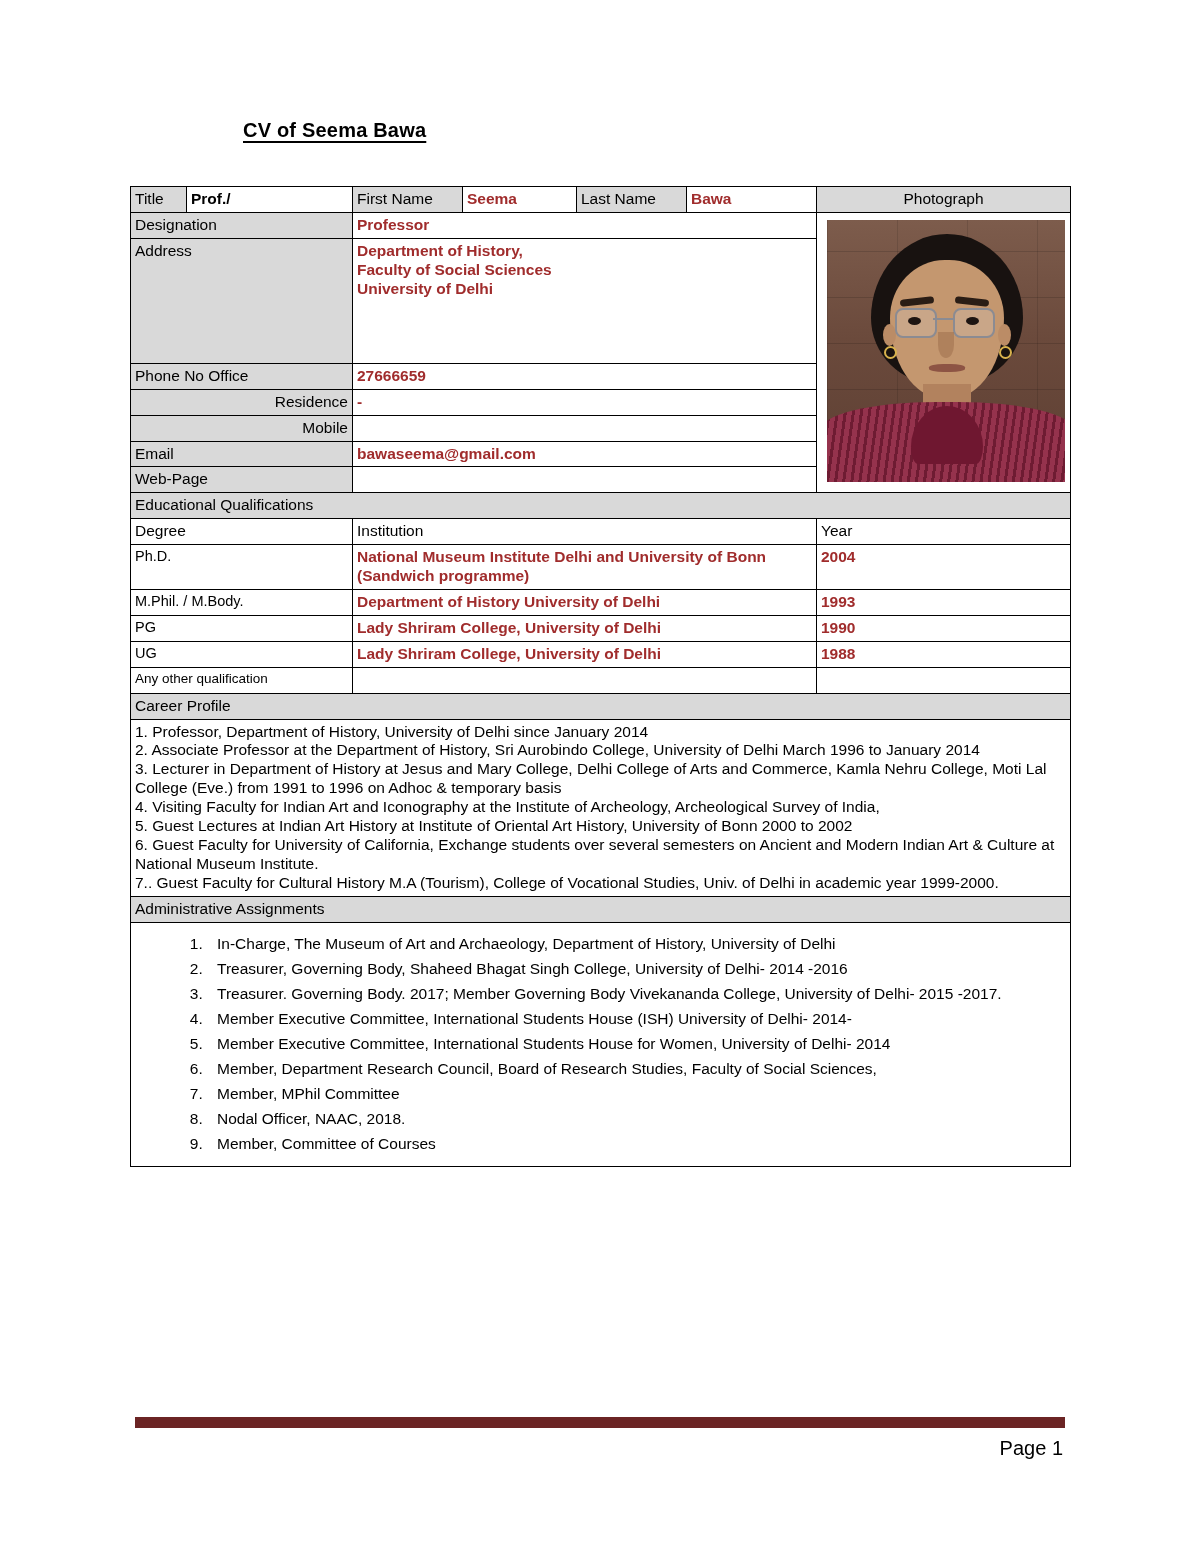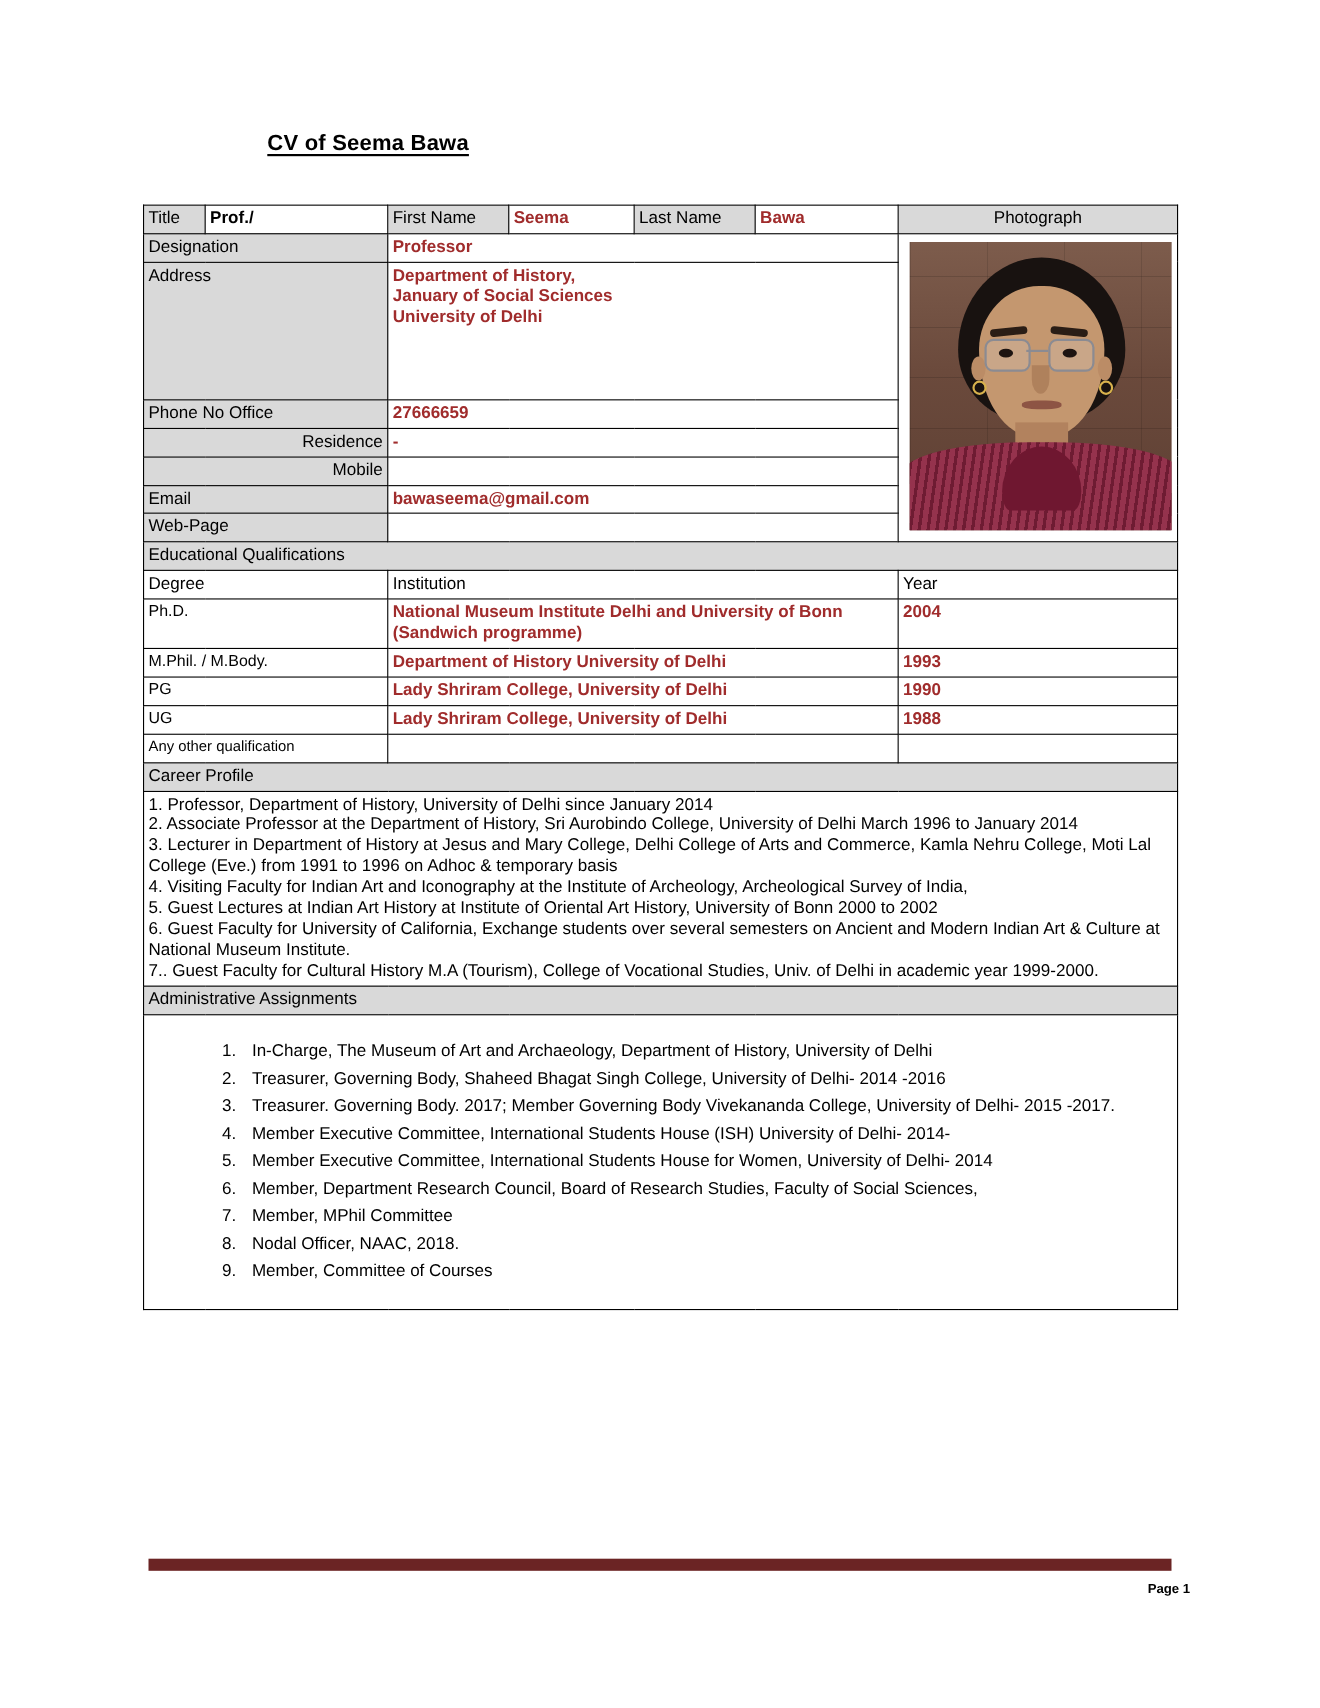--- a/index.html
+++ b/index.html
@@ -318,7 +318,7 @@
         <td class="lbl" colspan="2" style="height:118px">Address</td>
         <td class="val-red" colspan="4">
           <div> Department of History,</div>
-          <div>January of Social Sciences</div>
+          <div>Faculty of Social Sciences</div>
           <div>University of Delhi</div>
         </td>
       </tr>

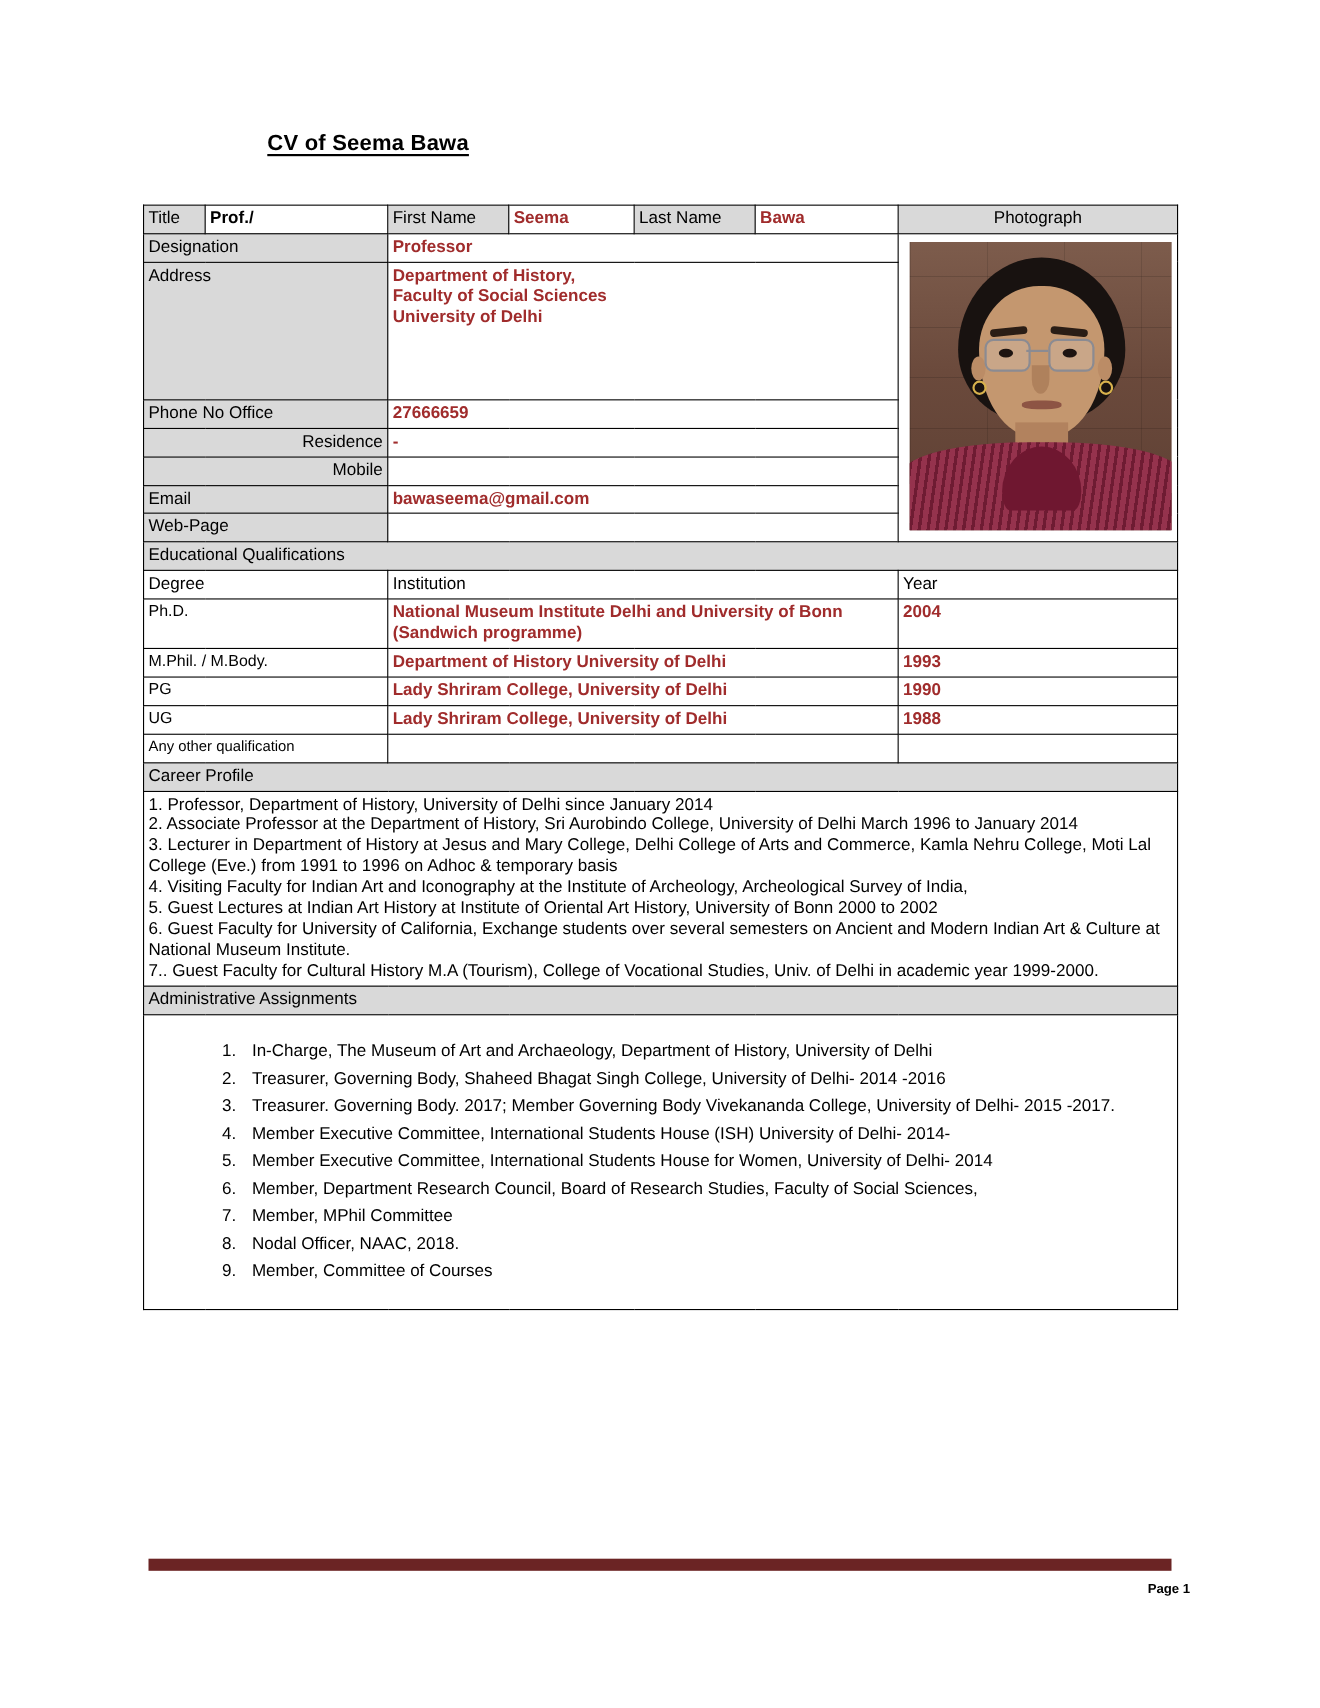--- a/index.html
+++ b/index.html
@@ -404,7 +404,7 @@
         <td class="sechead" colspan="7">Administrative Assignments</td>
       </tr>
       <tr>
-        <td colspan="7" style="padding:16px">
+        <td colspan="7" style="padding:4px">
           <ol class="admin-list">
             <li>In-Charge, The Museum of Art and Archaeology, Department of History, University of Delhi</li>
             <li>Treasurer, Governing Body, Shaheed Bhagat Singh College, University of Delhi- 2014 -2016</li>

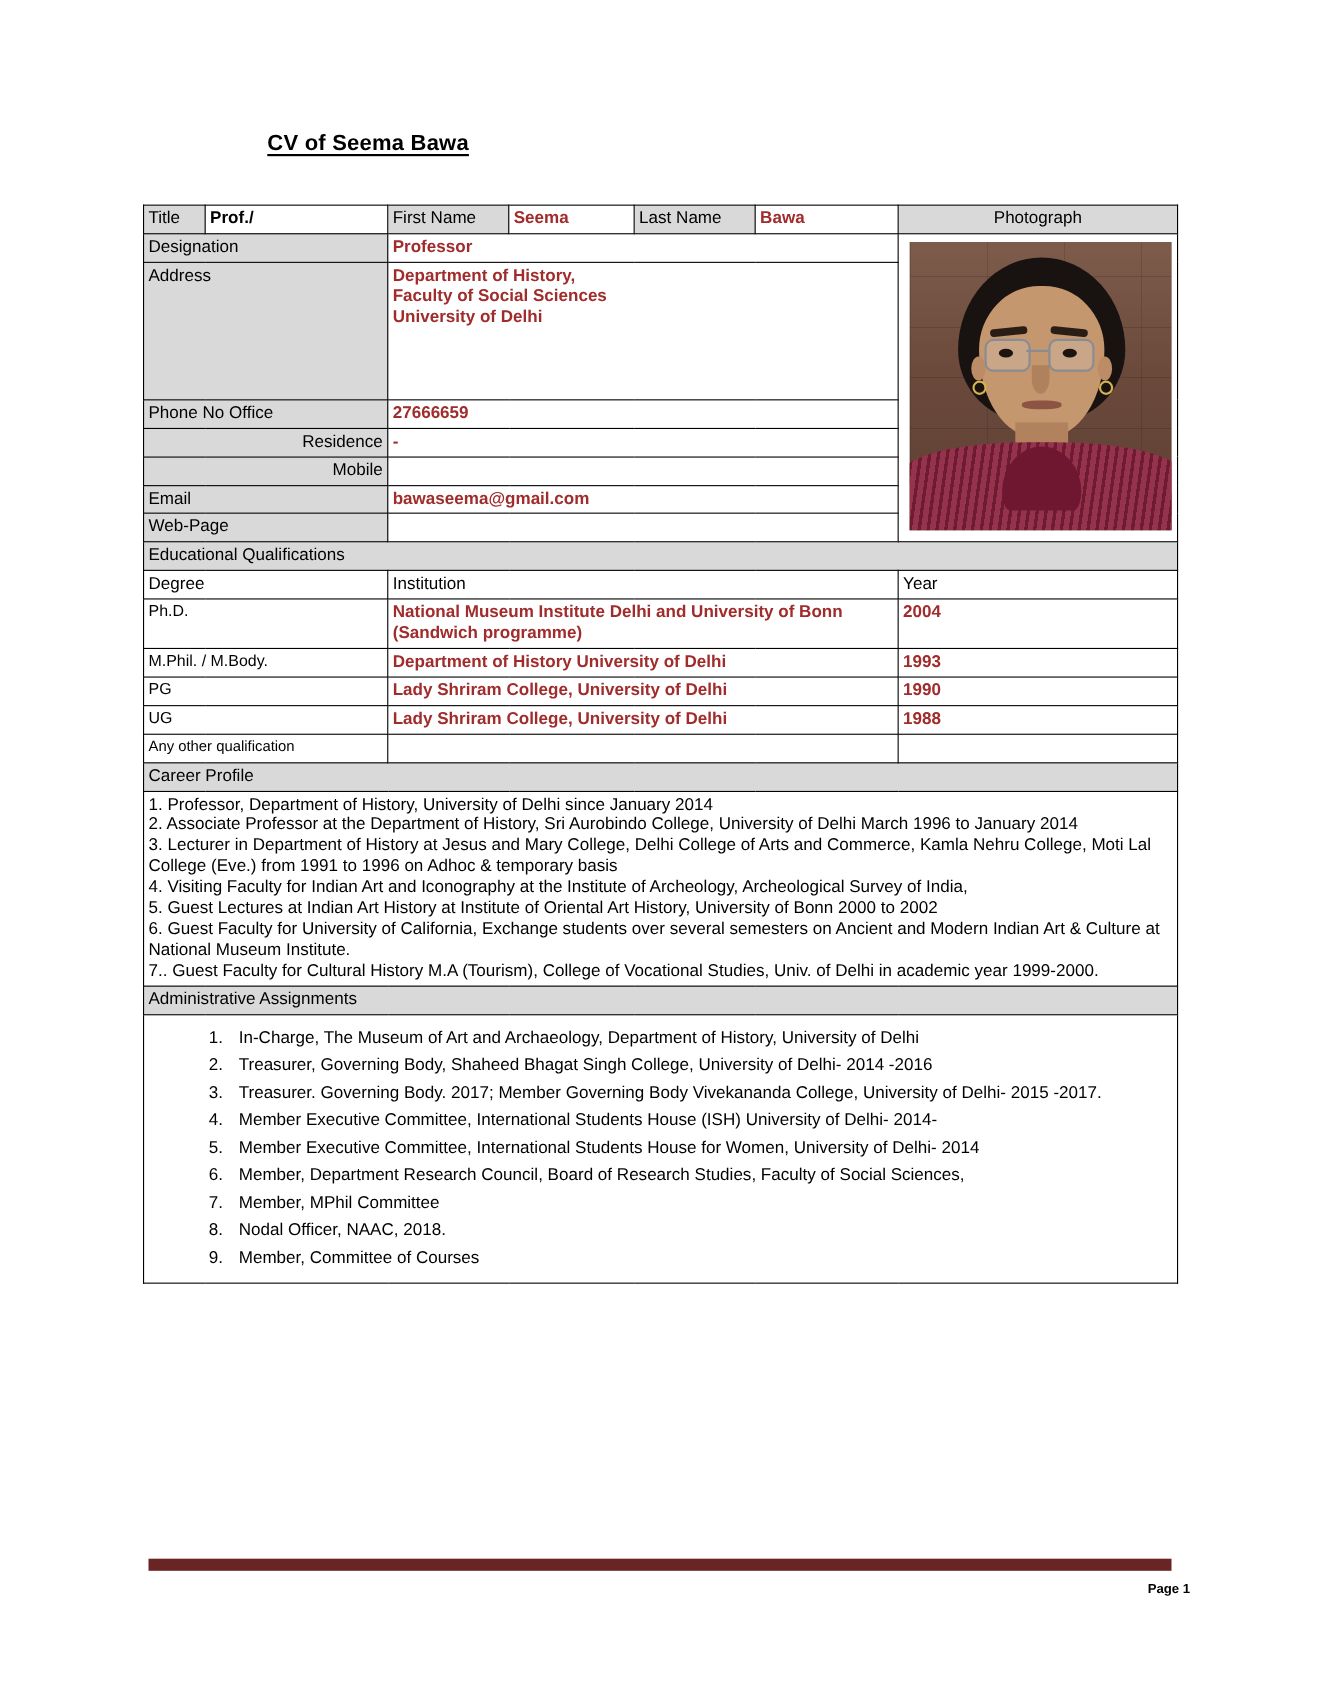--- a/index.html
+++ b/index.html
@@ -247,10 +247,10 @@
   }
   .page-num {
     position: absolute;
-    right: 118px;
+    right: 137px;
     top: 1437px;
-    font-size: 12px;
-    font-weight: bold;
+    font-size: 20px;
+    font-weight: normal;
   }
 </style>
 </head>

